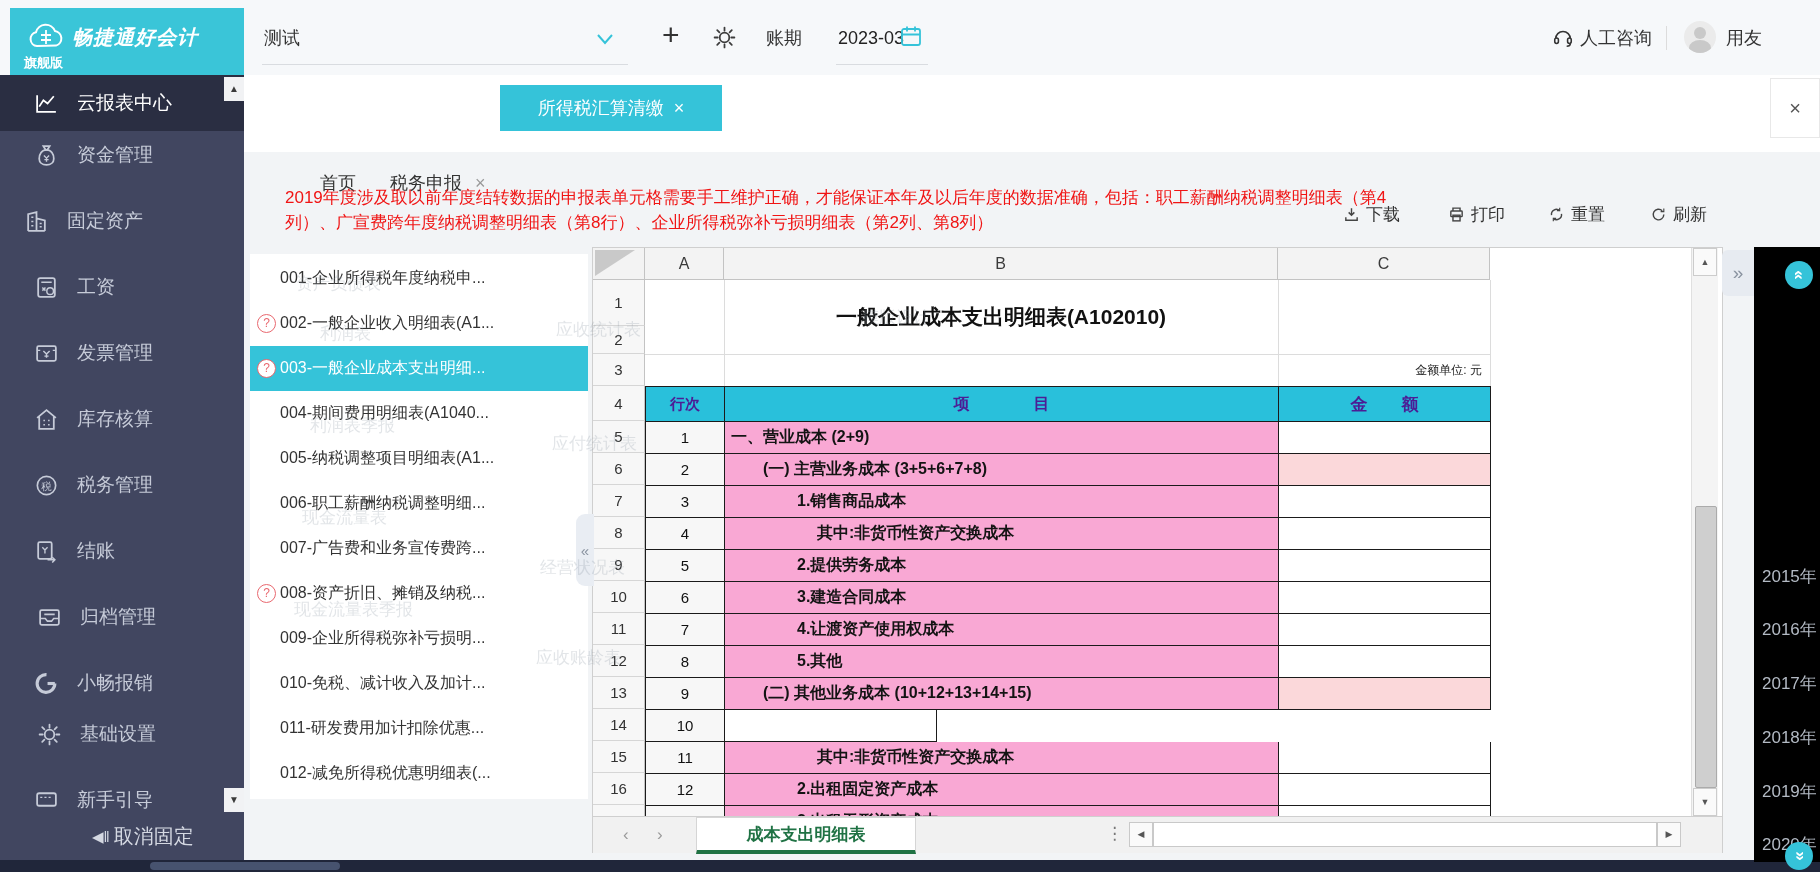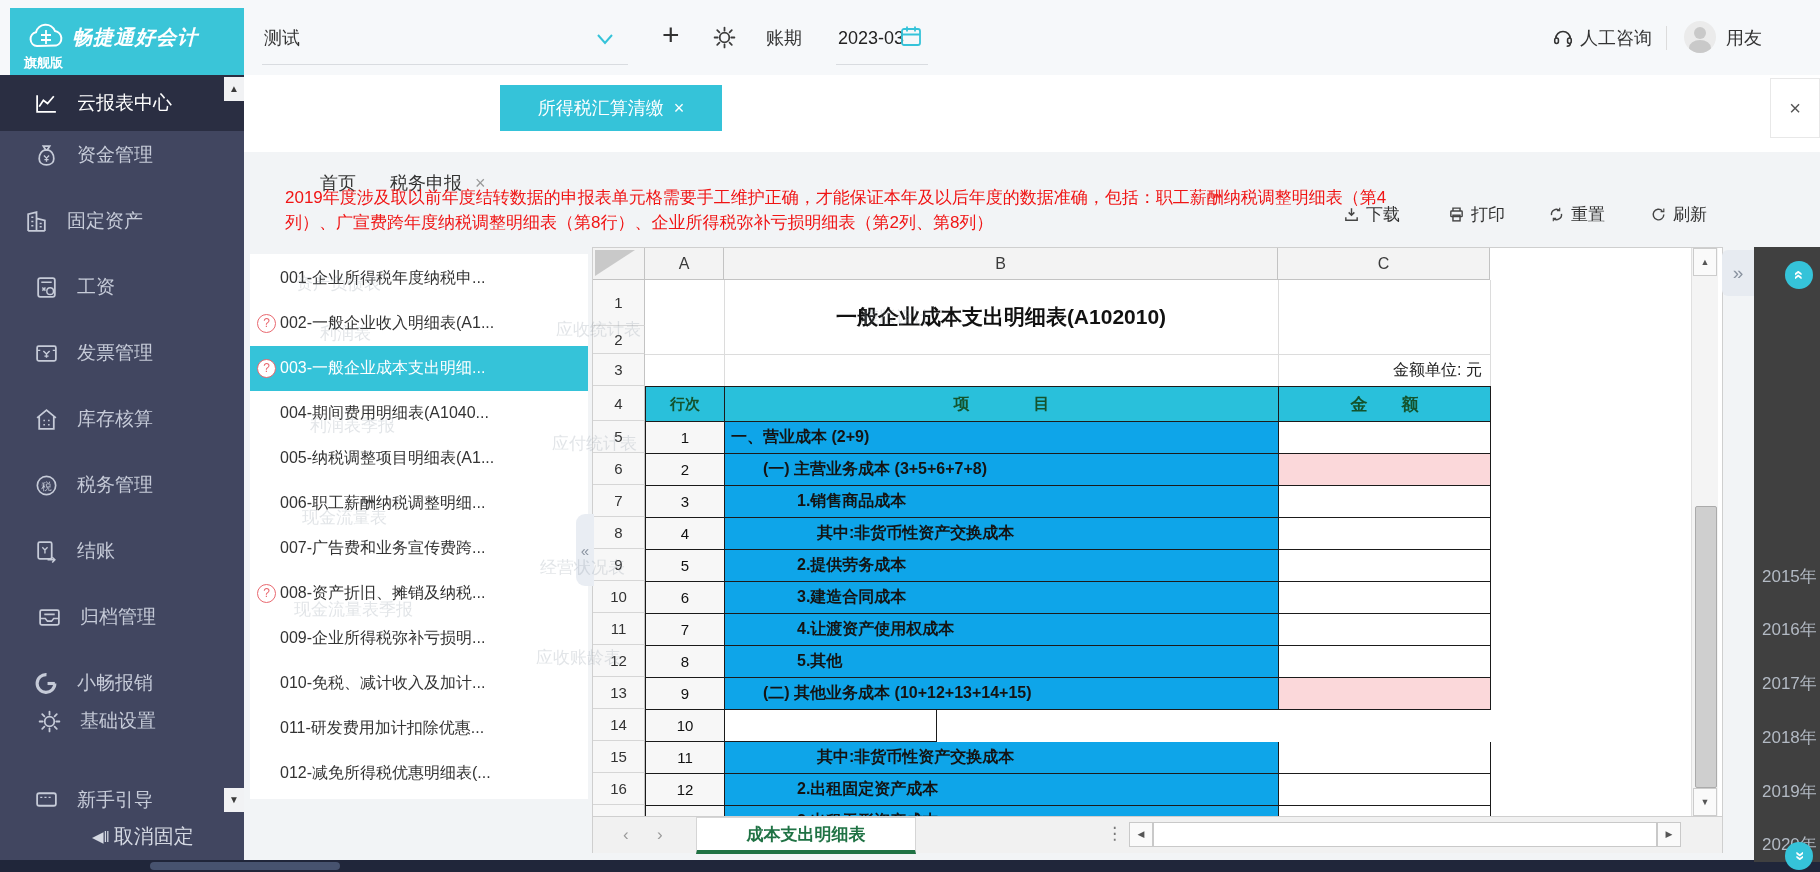--- a/index.html
+++ b/index.html
@@ -57,7 +57,7 @@
   #sheet-title{position:absolute;left:131px;top:32px;width:554px;height:74px;display:flex;align-items:center;
                justify-content:center;font-size:21px;font-weight:bold;color:#111;}
   #unit-note{position:absolute;left:685px;top:106px;width:204px;height:32px;line-height:32px;
-             text-align:right;font-size:16px;color:#222;}
+             text-align:right;font-size:12px;color:#222;}
   .lite-v{position:absolute;top:32px;width:1px;height:106px;background:#dcdcdc;}
   .lite-h{position:absolute;left:52px;width:845px;height:1px;background:#dcdcdc;}
   #tbl{position:absolute;left:52px;top:138px;width:845px;border-left:1px solid #1b1b1b;border-top:1px solid #1b1b1b;box-sizing:content-box;}

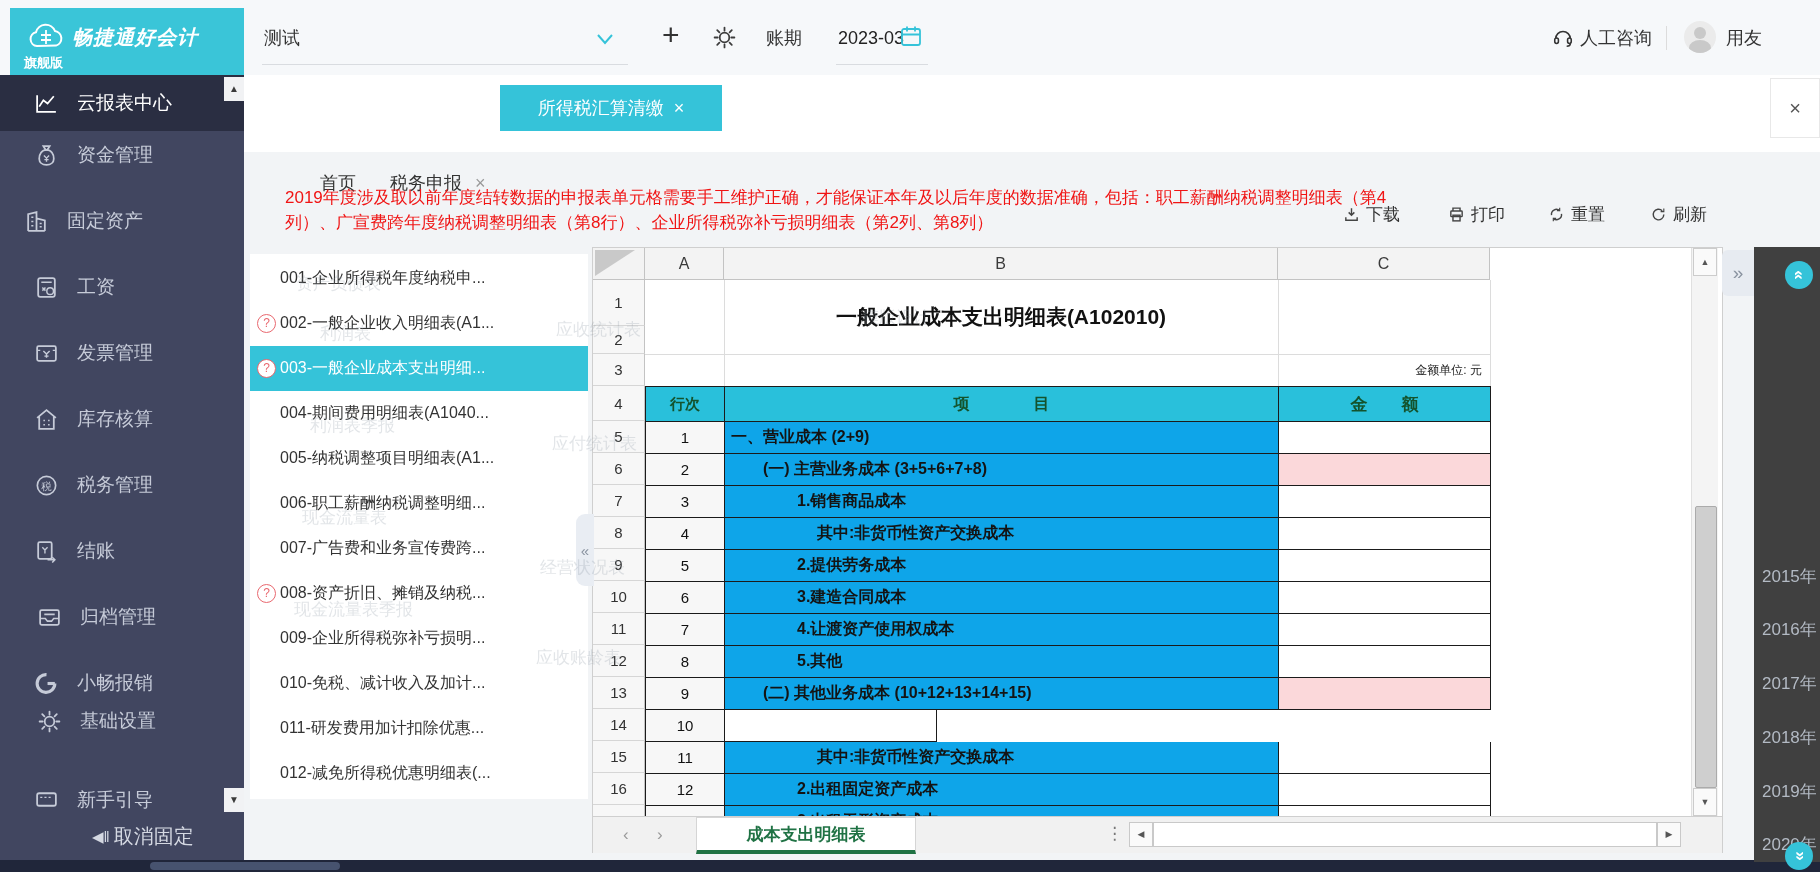--- a/index.html
+++ b/index.html
@@ -68,7 +68,7 @@
   .ca{width:79px;justify-content:center;font-size:15px;color:#111;background:#f7f7f7;}
   .cb{width:554px;font-size:16px;font-weight:bold;color:#141414;background:#0ea5e9;}
   .cc{width:212px;background:#fff;}
-  .trow.hd .ca,.trow.hd .cb,.trow.hd .cc{background:#29c0db;color:#14532d;justify-content:center;}
+  .trow.hd .ca,.trow.hd .cb,.trow.hd .cc{background:#29c0db;color:#4c1d95;justify-content:center;}
   .cc.pink{background:#fbd8da;}
   .ind0{padding-left:6px;} .ind1{padding-left:38px;} .ind2{padding-left:72px;} .ind3{padding-left:92px;}
   

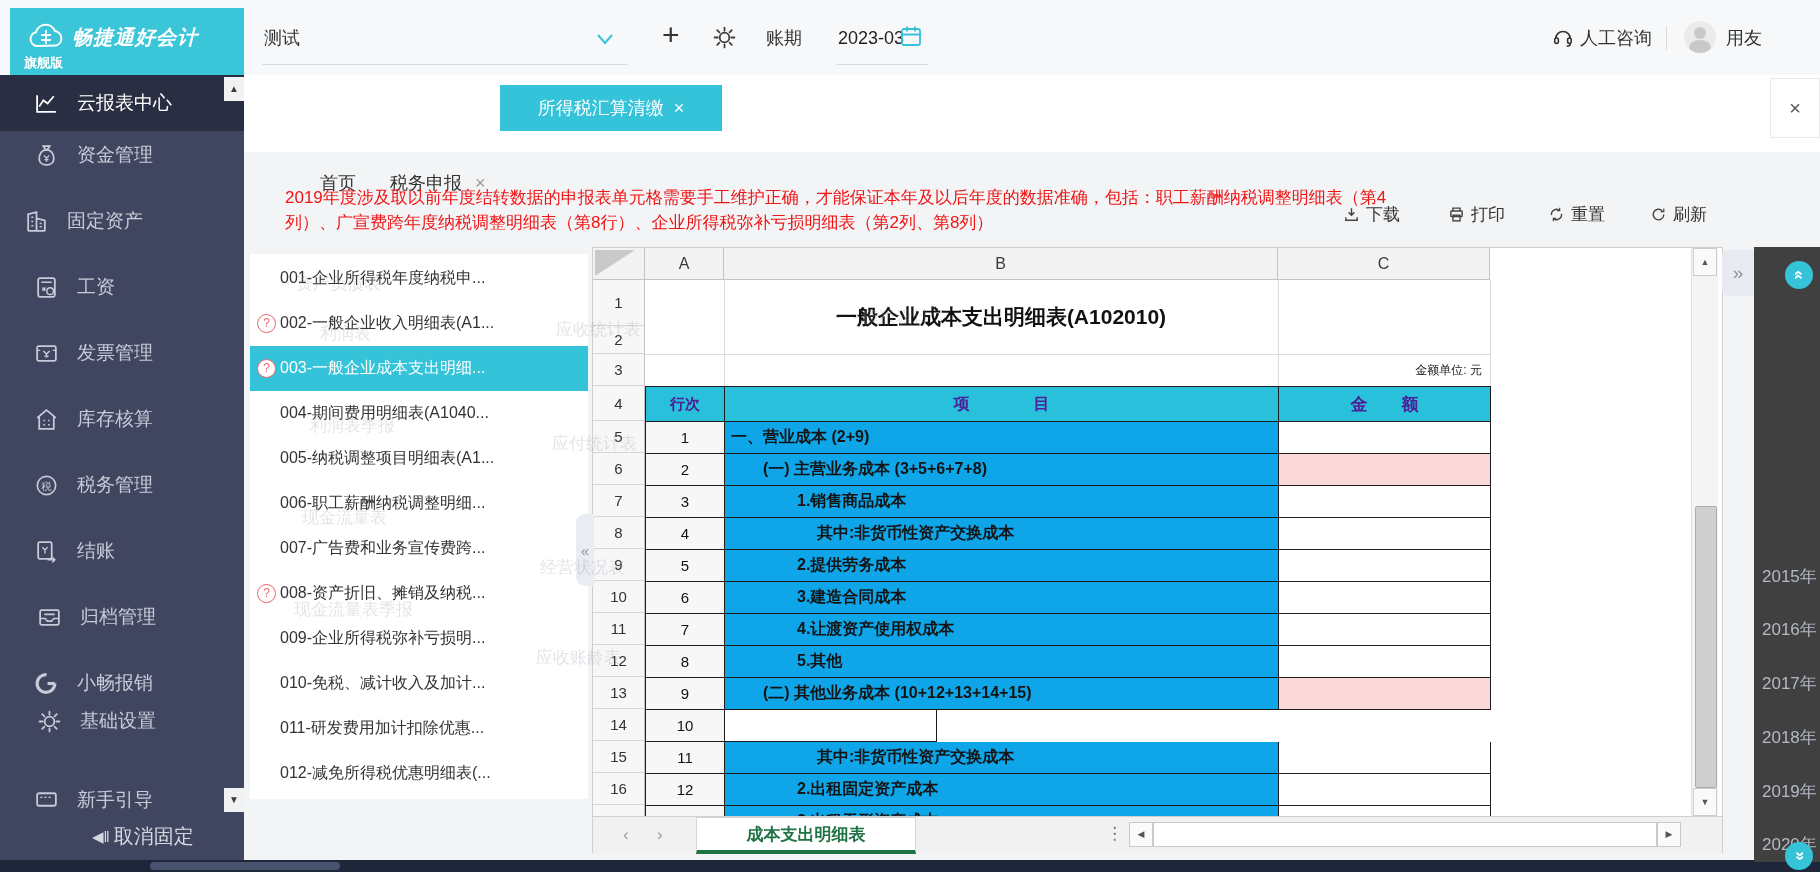--- a/index.html
+++ b/index.html
@@ -66,7 +66,7 @@
   .ca,.cb,.cc{border-right:1px solid #1b1b1b;border-bottom:1px solid #1b1b1b;box-sizing:border-box;
               display:flex;align-items:center;}
   .ca{width:79px;justify-content:center;font-size:15px;color:#111;background:#f7f7f7;}
-  .cb{width:554px;font-size:16px;font-weight:bold;color:#141414;background:#0ea5e9;}
+  .cb{width:554px;font-size:16px;font-weight:bold;color:#141414;background:#f9a8d4;}
   .cc{width:212px;background:#fff;}
   .trow.hd .ca,.trow.hd .cb,.trow.hd .cc{background:#29c0db;color:#4c1d95;justify-content:center;}
   .cc.pink{background:#fbd8da;}

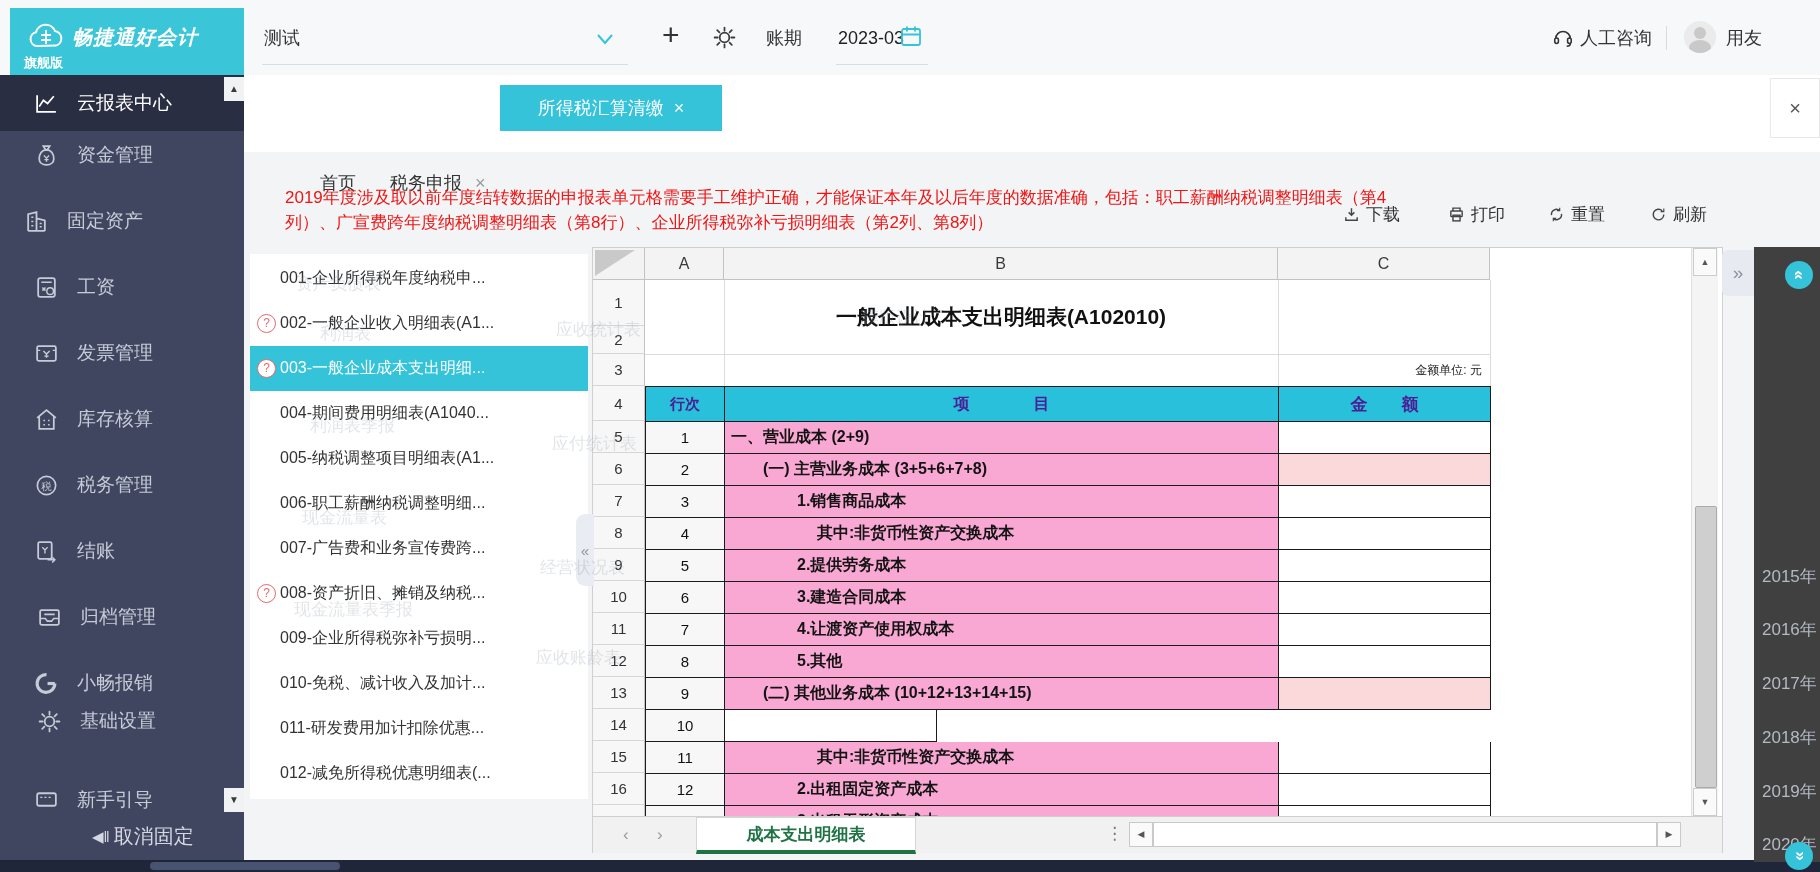--- a/index.html
+++ b/index.html
@@ -88,7 +88,7 @@
   
   #expand-tab{left:1722px;top:250px;width:32px;height:46px;background:#e7ebf1;border-radius:6px 0 0 6px;
               color:#8a93a0;font-size:19px;display:flex;align-items:center;justify-content:center;cursor:pointer;z-index:6;}
-  #yearpanel{left:1754px;top:247px;width:66px;height:615px;background:#404040;z-index:6;}
+  #yearpanel{left:1754px;top:247px;width:66px;height:615px;background:#000000;z-index:6;}
   .year{position:absolute;left:8px;font-size:17px;color:#b3bac4;cursor:pointer;white-space:nowrap;}
   .cyc{position:absolute;width:28px;height:28px;background:#35c3d9;border-radius:50%;color:#fff;
        display:flex;align-items:center;justify-content:center;font-size:17px;font-weight:bold;cursor:pointer;z-index:8;}

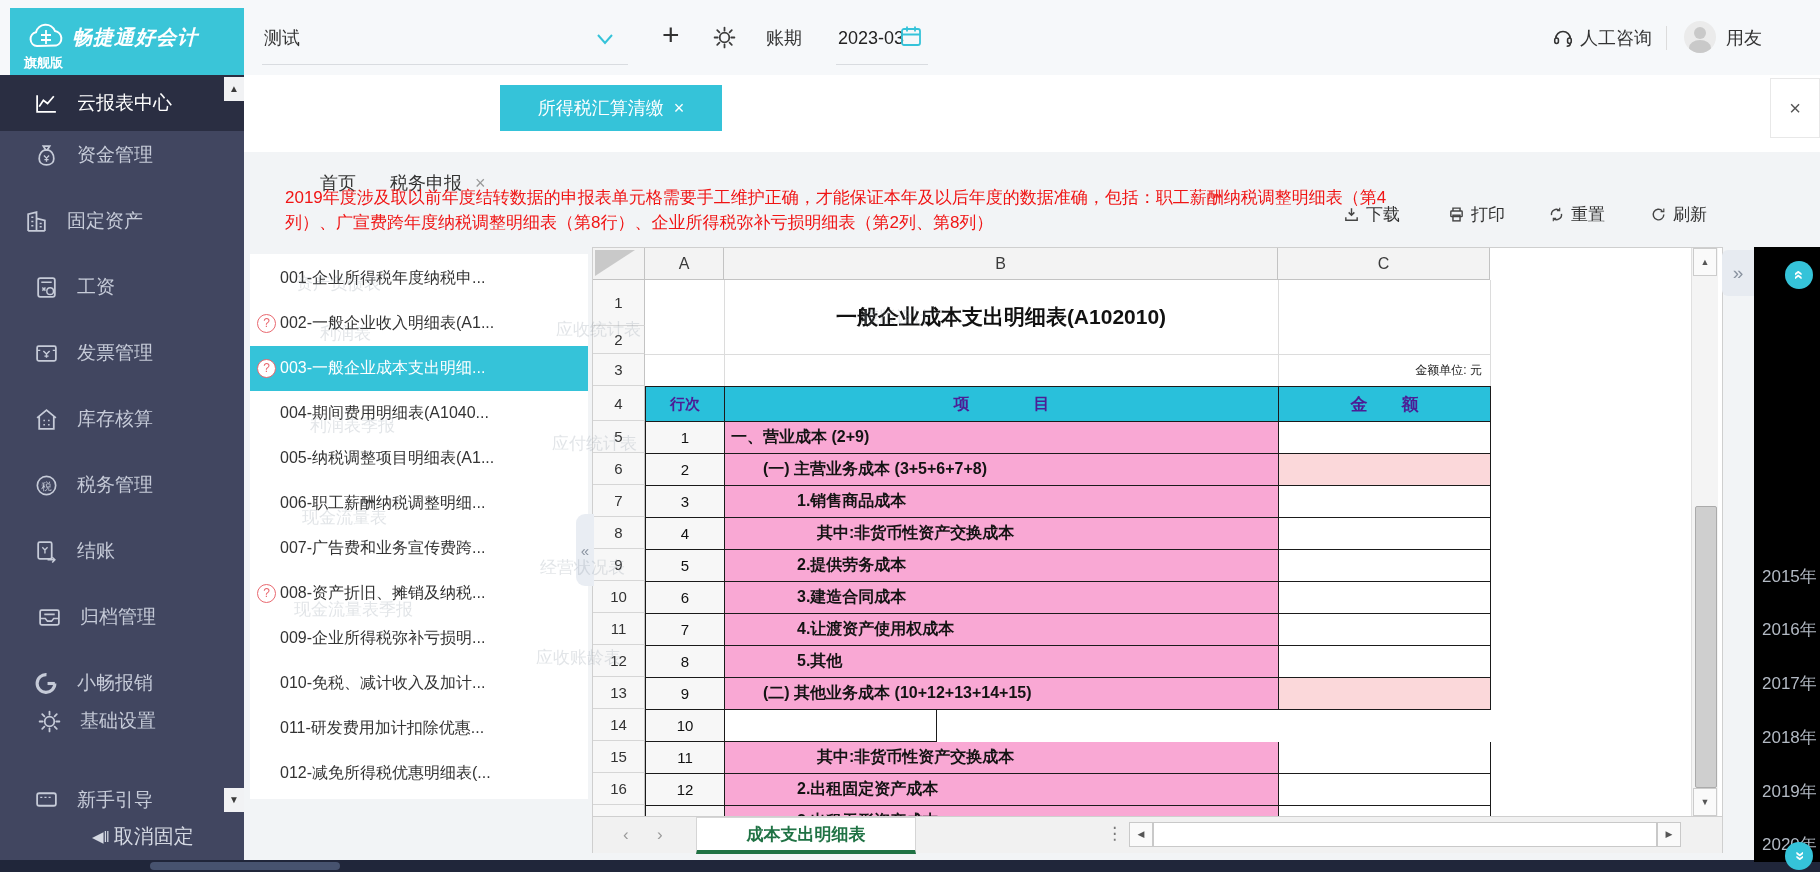--- a/index.html
+++ b/index.html
@@ -248,7 +248,7 @@
         </span>
       <span class="lbl">小畅报销</span>
     </div>
-    <div class="side-item" style="top:616px;padding-left:37px;">
+    <div class="side-item" style="top:629px;padding-left:37px;">
       <span>
           <svg width="25" height="25" viewBox="0 0 24 24" fill="none" stroke="currentColor" stroke-width="1.7" stroke-linecap="round">
             <circle cx="12" cy="12" r="4.6"></circle>

